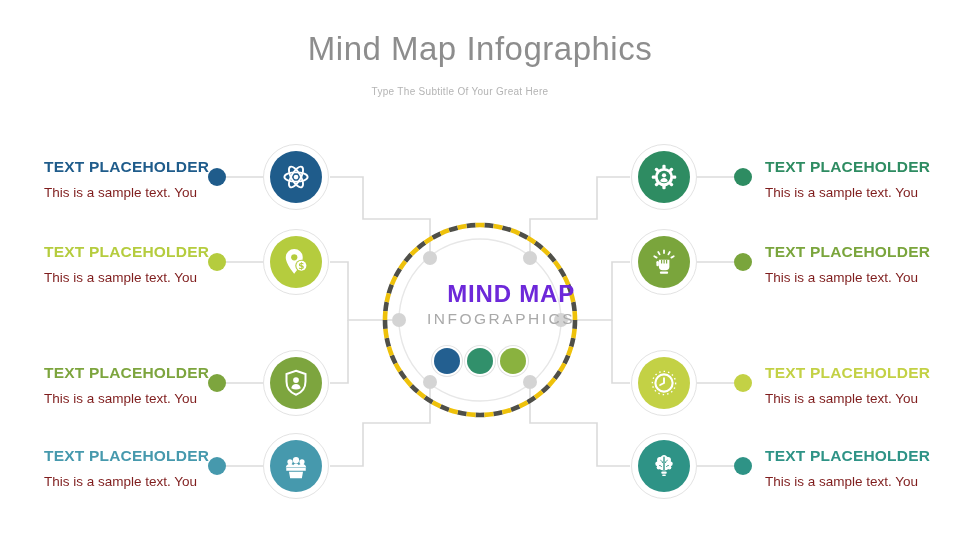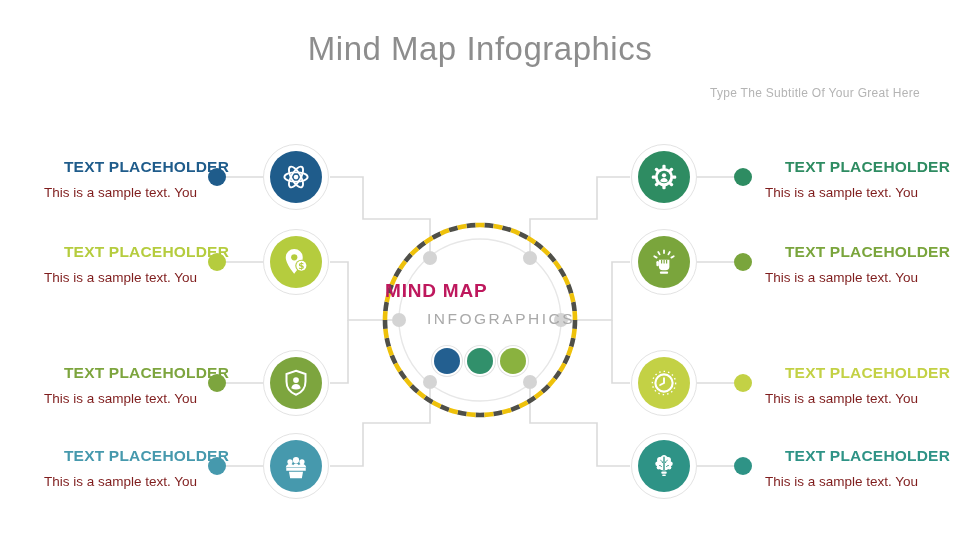--- a/index.html
+++ b/index.html
@@ -8,8 +8,8 @@
   
   .title{position:absolute;left:0;top:30px;width:960px;text-align:center;
          font-size:33px;font-weight:400;color:#8d8d8d;letter-spacing:.5px;}
-  .subtitle{position:absolute;left:0;top:86px;width:920px;text-align:right;
-         font-size:12px;color:#b4b4b4;letter-spacing:.3px;}
+  .subtitle{position:absolute;left:0;top:86px;width:920px;text-align:center;
+         font-size:10px;color:#b4b4b4;letter-spacing:.3px;}
   
   .wires{position:absolute;left:0;top:0;z-index:1;}
   

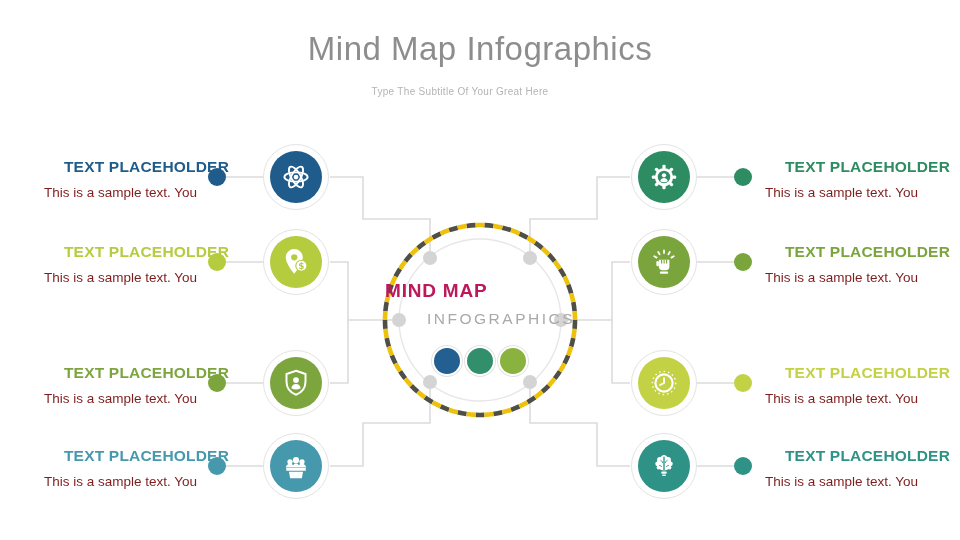--- a/index.html
+++ b/index.html
@@ -27,7 +27,7 @@
   .texts{position:absolute;top:-18px;width:205px;}
   .left .texts{left:44px;text-align:left;}
   .right .texts{left:765px;text-align:left;}
-  .heading{font-size:15.5px;font-weight:bold;color:var(--c);letter-spacing:.2px;line-height:16px;text-align:center;}
+  .heading{font-size:15.5px;font-weight:bold;color:var(--c);letter-spacing:.2px;line-height:16px;}
   .body-text{font-size:13.5px;color:#7f1d1d;line-height:14px;margin-top:11px;}
   .dot{position:absolute;width:18px;height:18px;border-radius:50%;background:var(--c);top:-9px;}
   .left .dot{left:208px;}

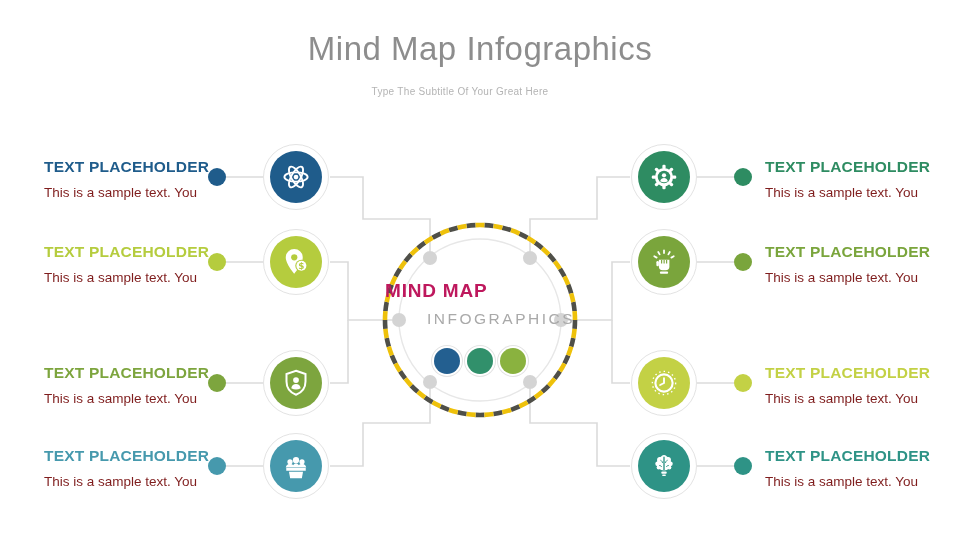--- a/index.html
+++ b/index.html
@@ -13,8 +13,8 @@
   
   .wires{position:absolute;left:0;top:0;z-index:1;}
   
-  .center-title{position:absolute;left:385px;top:280px;width:190px;text-align:left;
-         font-size:19px;font-weight:bold;color:#be185d;letter-spacing:.8px;z-index:2;}
+  .center-title{position:absolute;left:385px;top:280px;width:190px;text-align:right;
+         font-size:24px;font-weight:bold;color:#6d28d9;letter-spacing:.8px;z-index:2;}
   .center-sub{position:absolute;left:385px;top:310px;width:190px;text-align:right;
          font-size:15.5px;color:#a9a9a9;letter-spacing:2.5px;z-index:2;}
   .center-dots{position:absolute;left:385px;top:348px;width:190px;display:flex;

